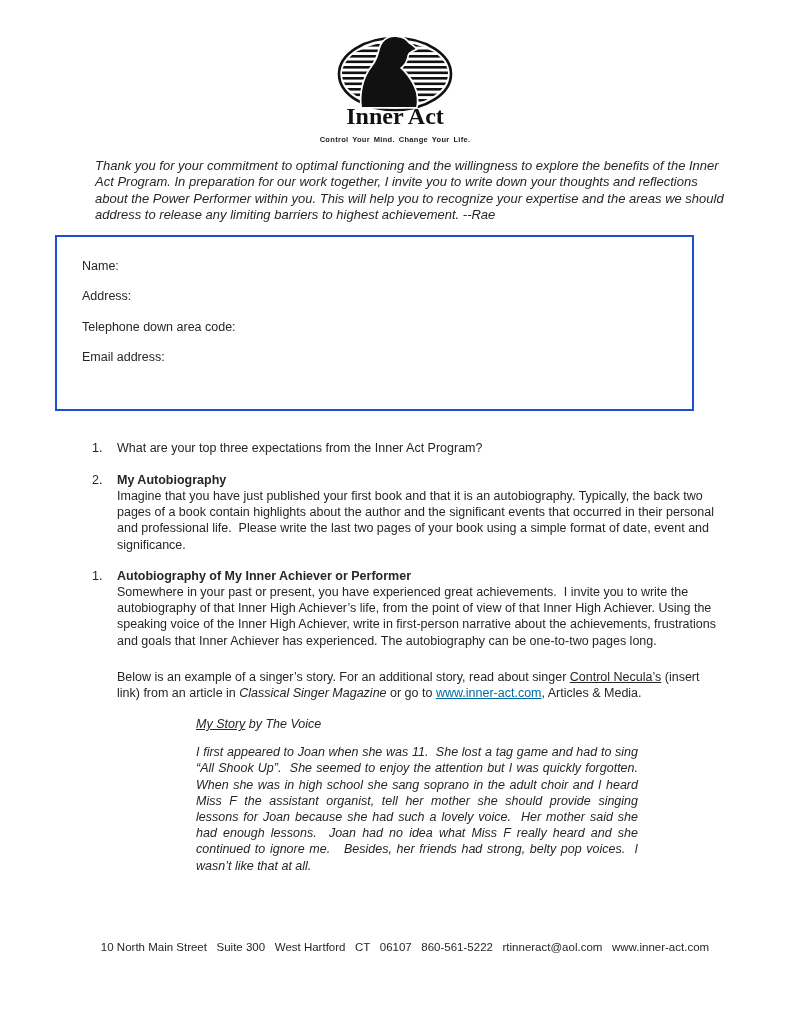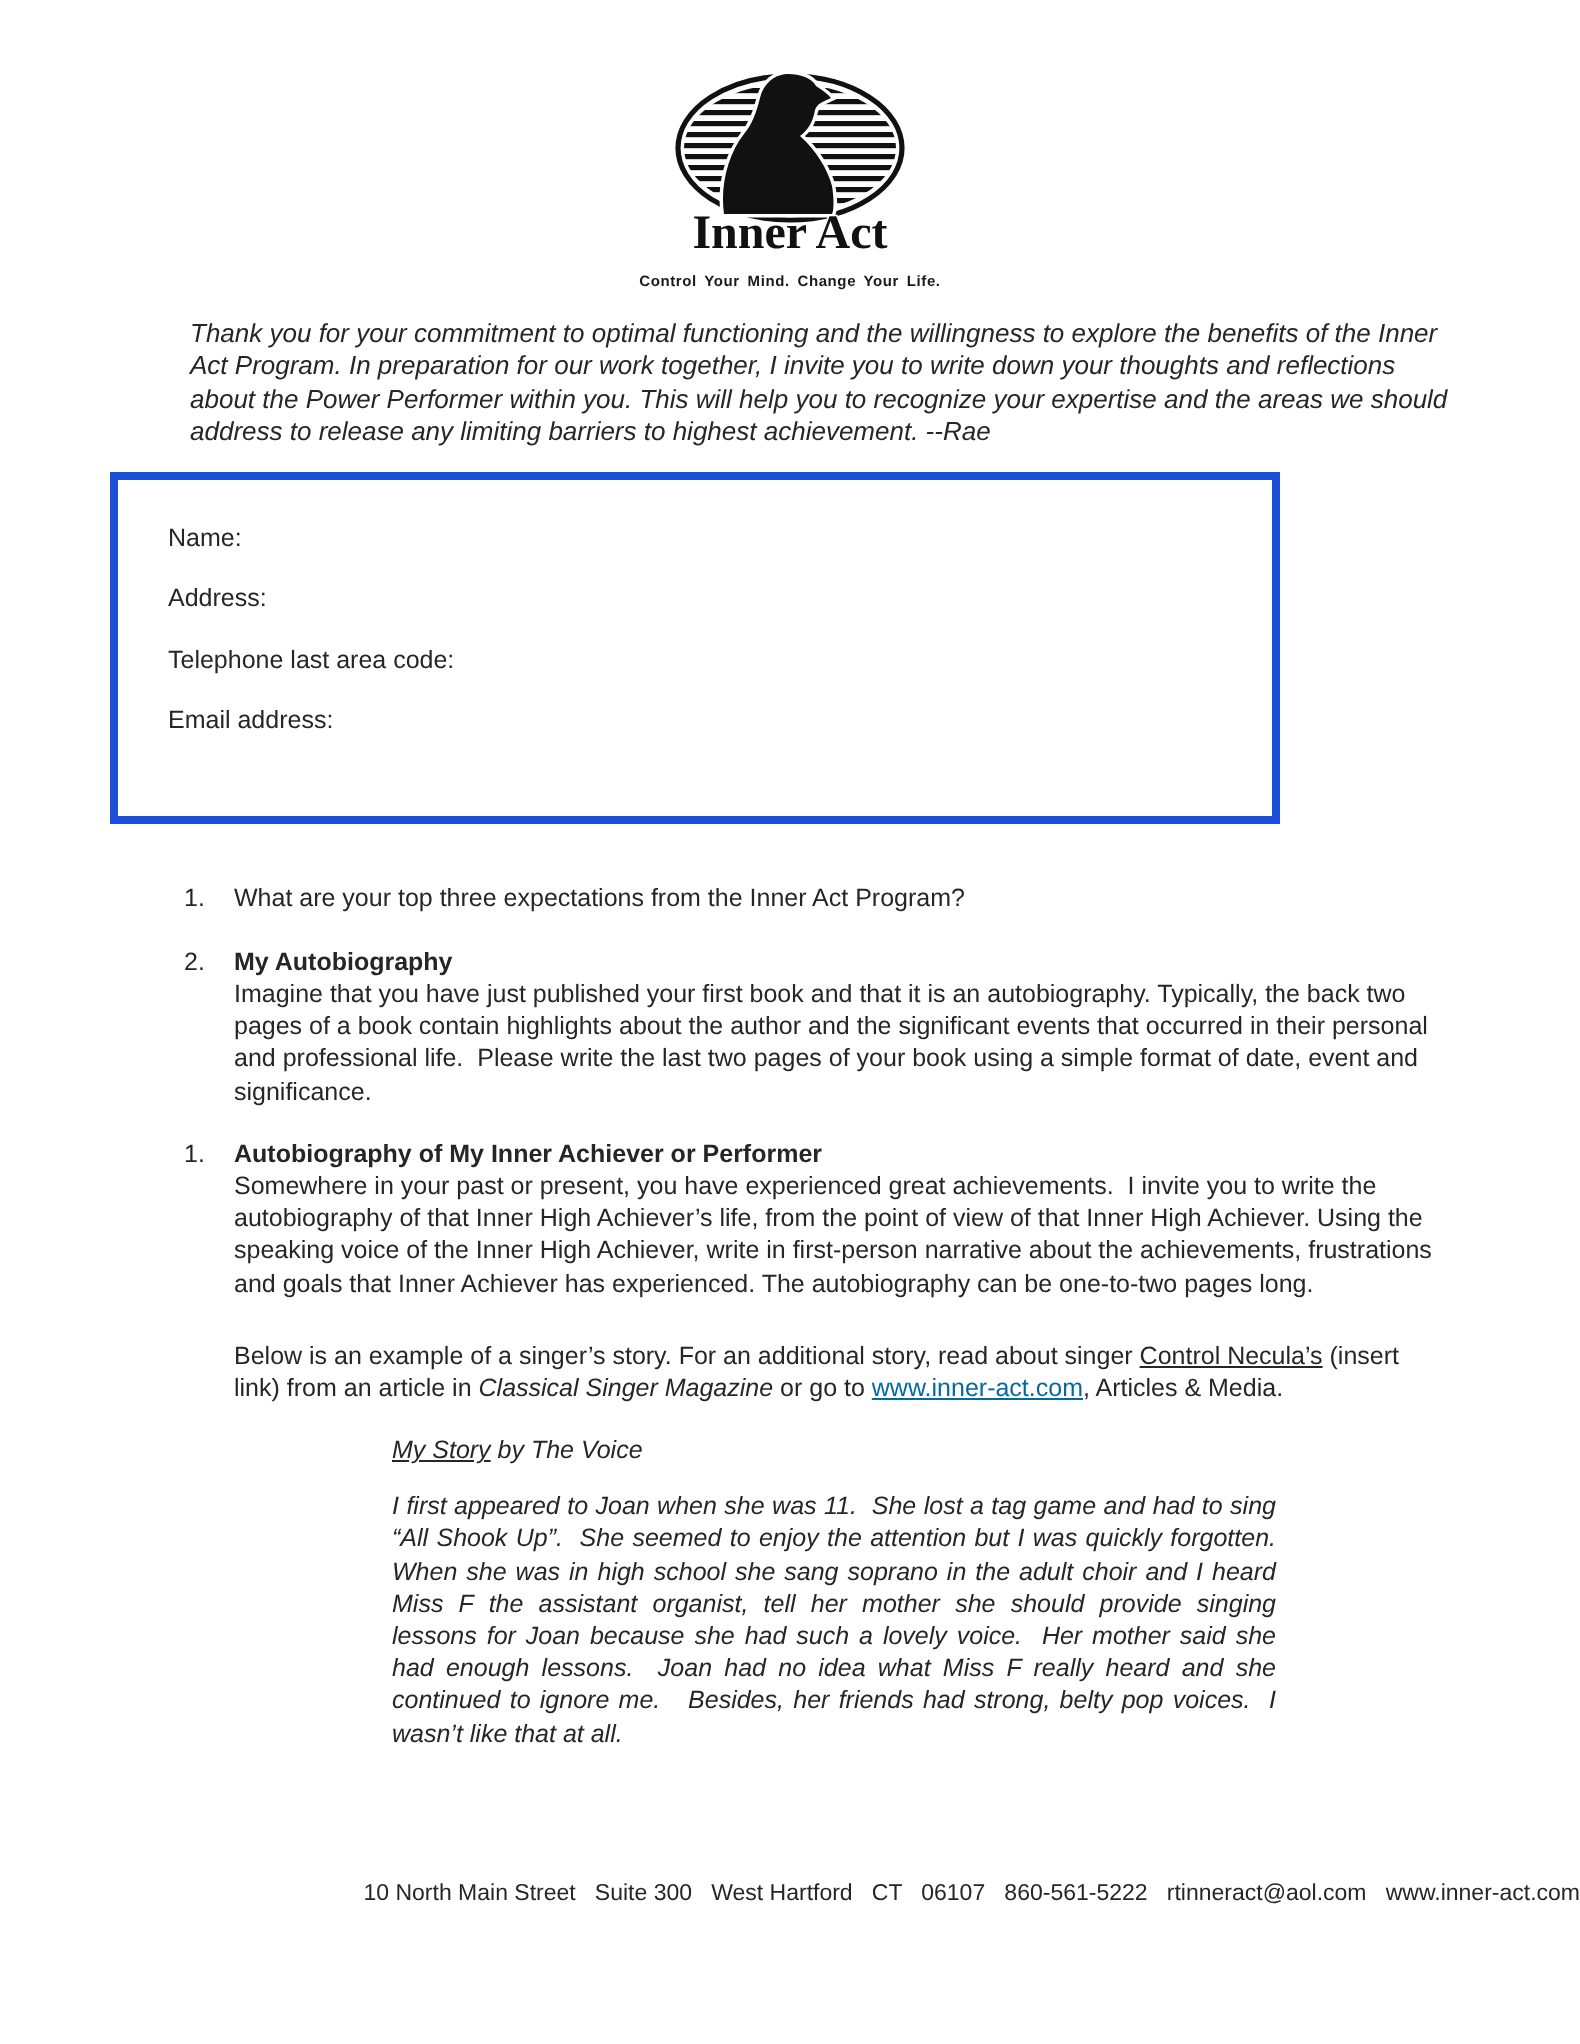--- a/index.html
+++ b/index.html
@@ -45,9 +45,9 @@
   
   .info-box {
     margin: 11px 16px 0 55px;
-    width: 585px;
+    width: 639px;
     height: 176px;
-    border: 4px solid #1d4ed8;
+    border: 2px solid #1d4ed8;
     padding: 14px 0 0 25px;
   }
   .info-field { line-height: 30.5px; font-size: 12.5px; }

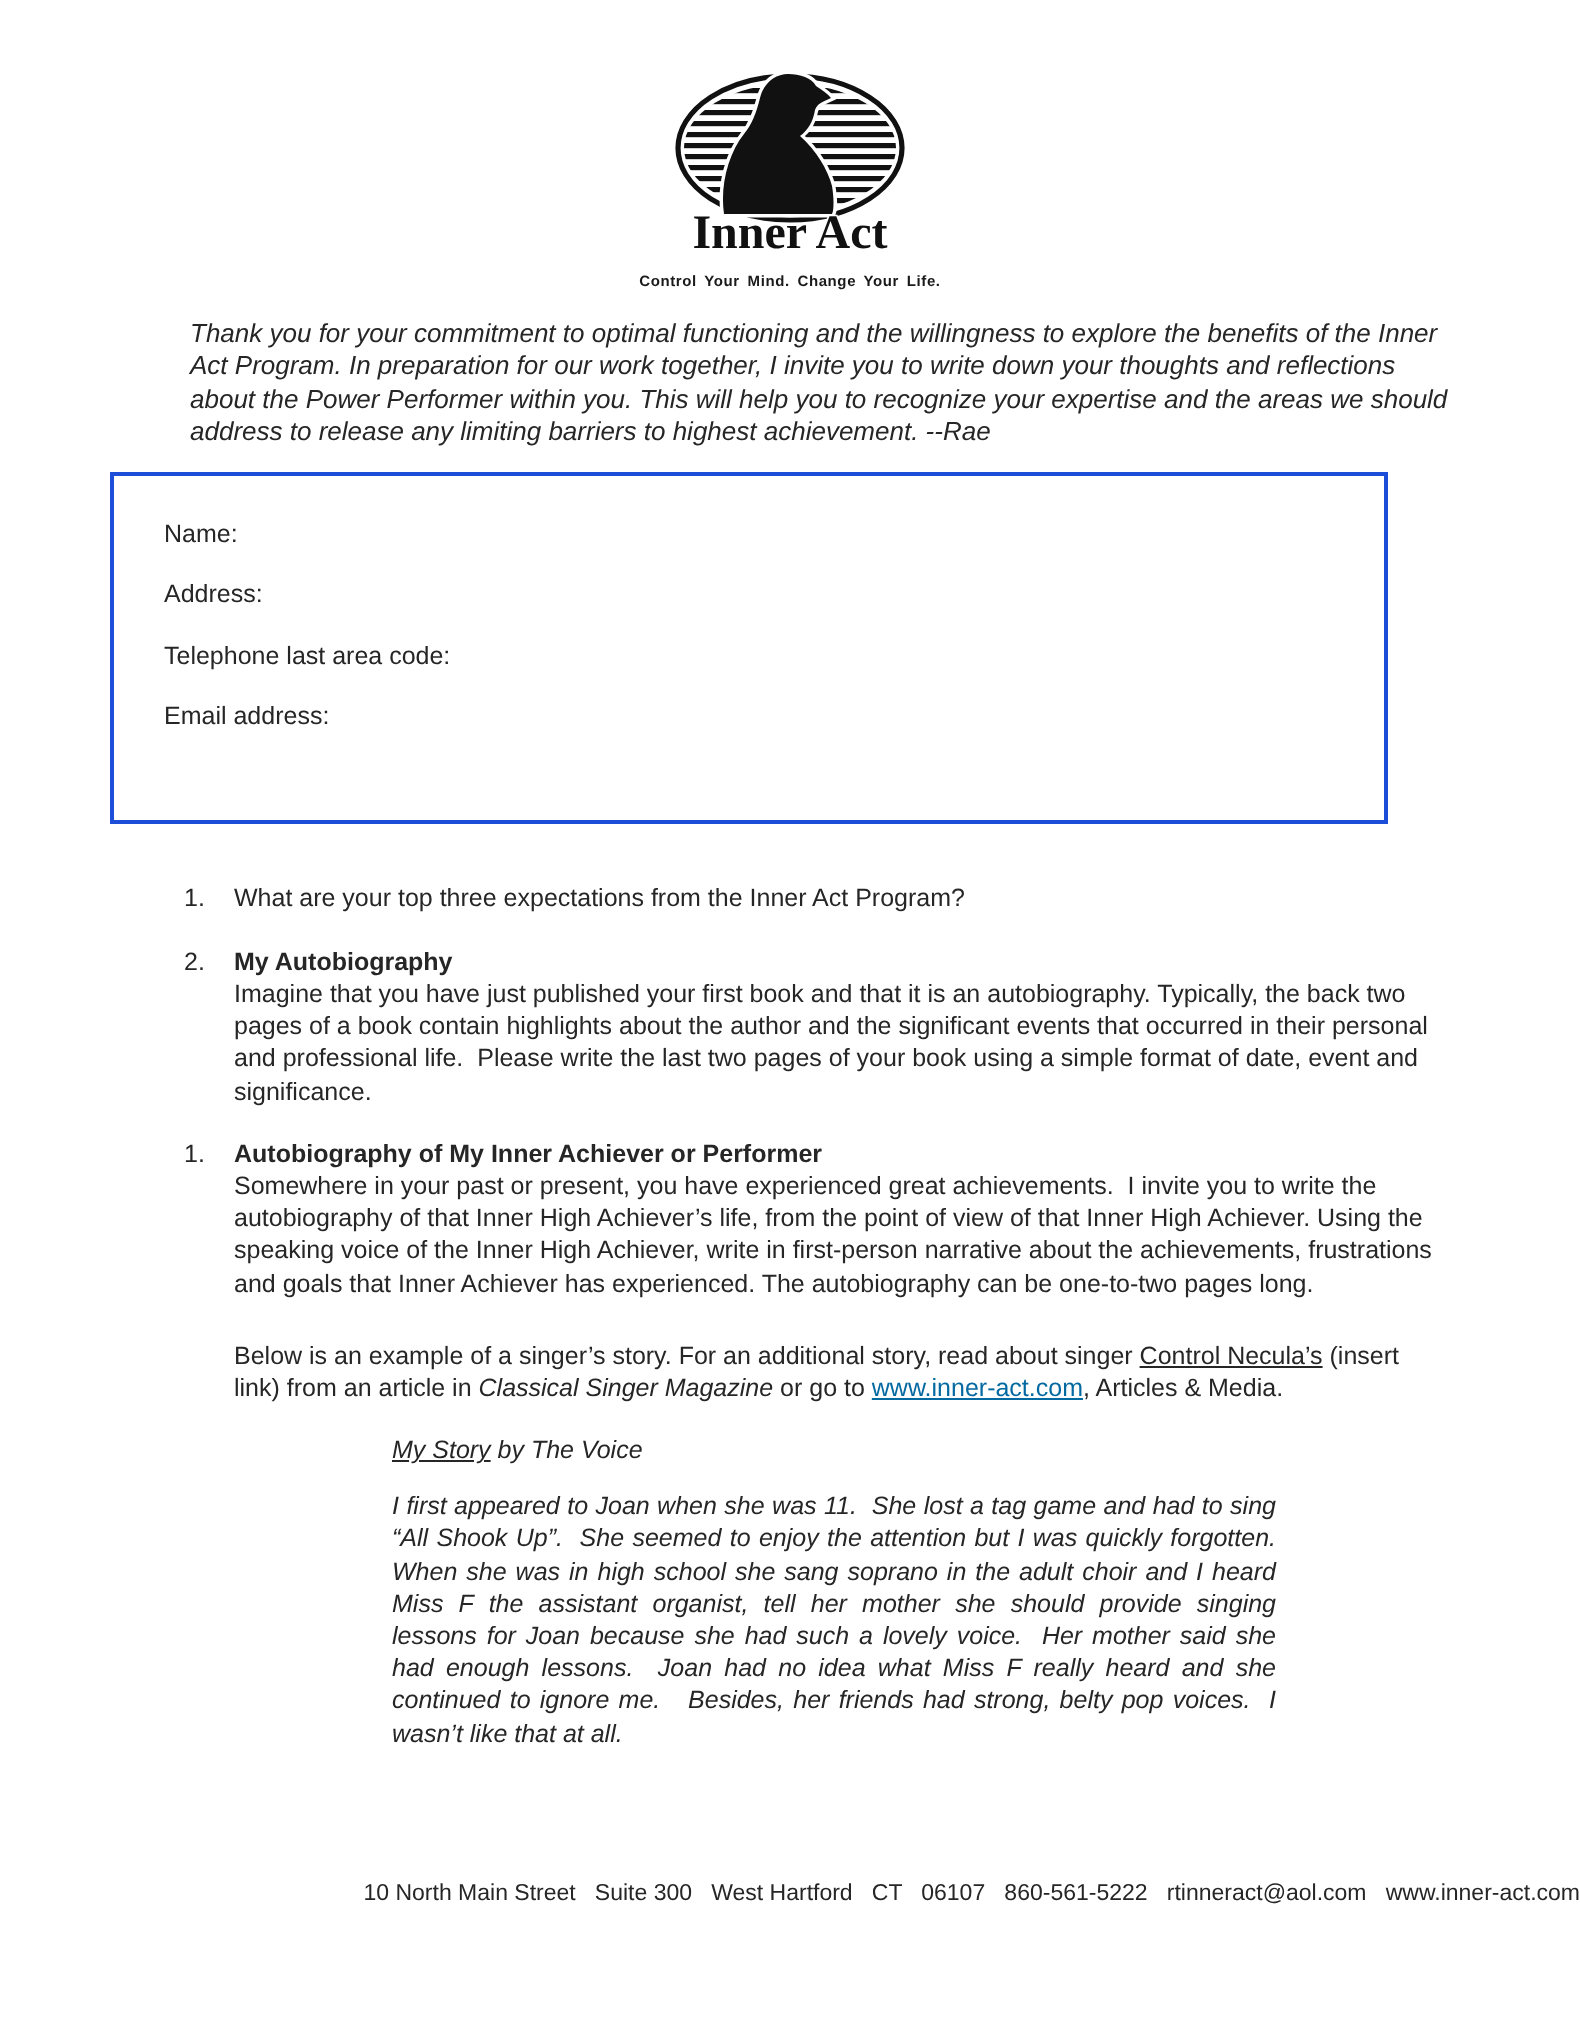--- a/index.html
+++ b/index.html
@@ -153,7 +153,7 @@
   <div class="info-box">
     <div class="info-field">Name:</div>
     <div class="info-field">Address:</div>
-    <div class="info-field">Telephone last area code:</div>
+    <div class="info-field">Telephone down area code:</div>
     <div class="info-field">Email address:</div>
   </div>
 

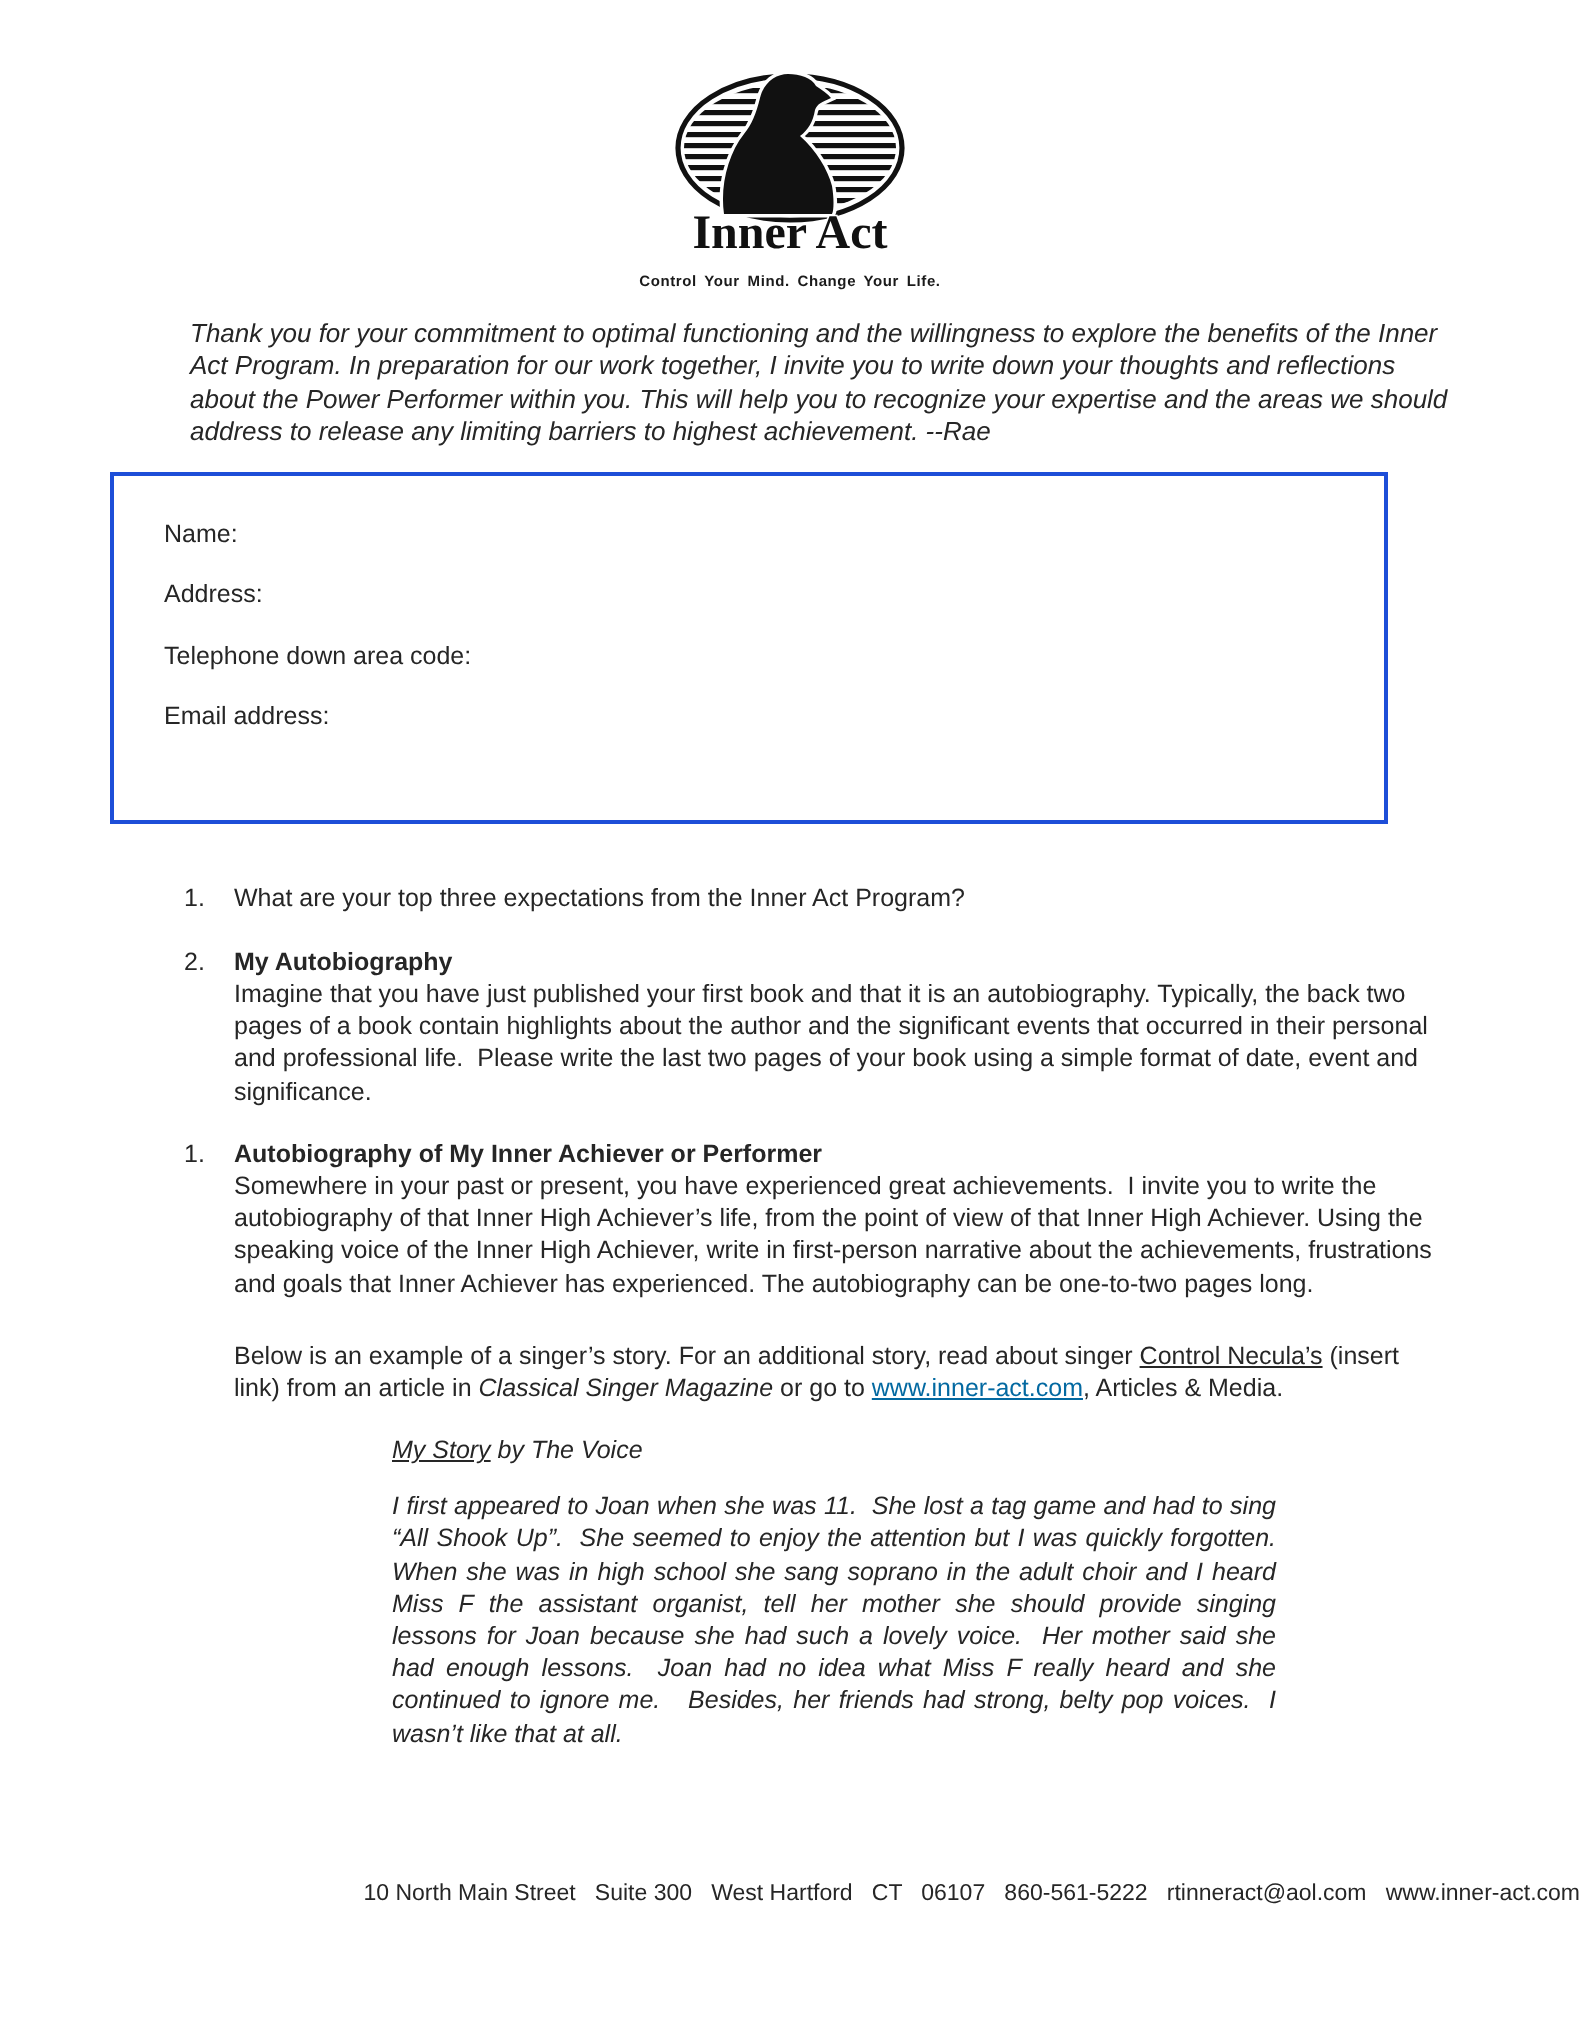--- a/index.html
+++ b/index.html
@@ -94,7 +94,7 @@
     position: absolute;
     left: 0; right: 0;
     top: 941px;
-    text-align: right;
+    text-align: center;
     font-size: 11.5px;
     color: #262626;
     white-space: pre-wrap;

